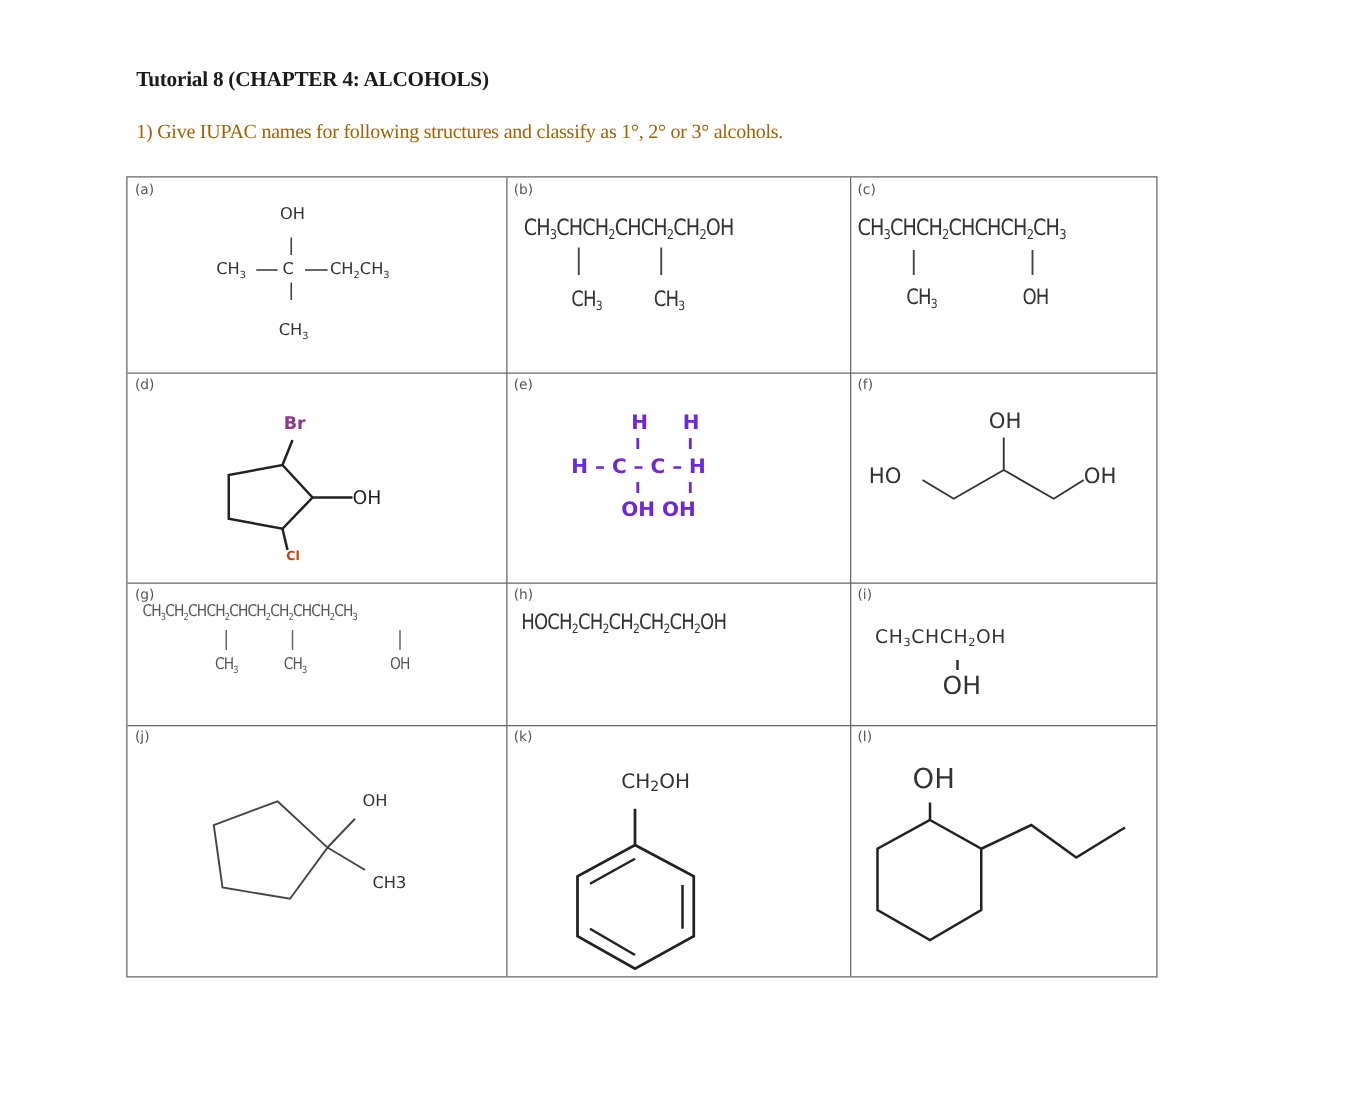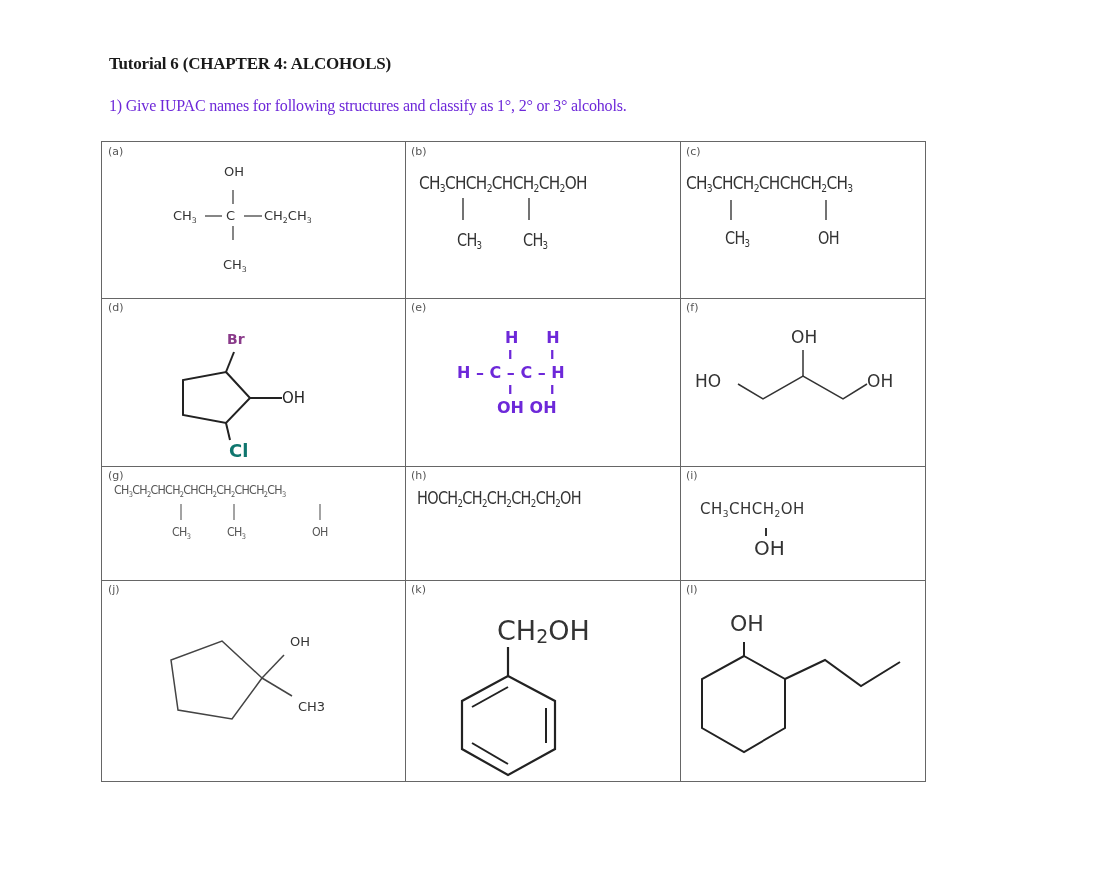--- a/index.html
+++ b/index.html
@@ -19,7 +19,7 @@
 </head>
 <body>
 
-<div class="title">Tutorial 6 (CHAPTER 4: ALCOHOLS)</div>
+<div class="title">Tutorial 8 (CHAPTER 4: ALCOHOLS)</div>
 <div class="question">1) Give IUPAC names for following structures and classify as 1°, 2° or 3° alcohols.</div>
 
 <div class="tbl">

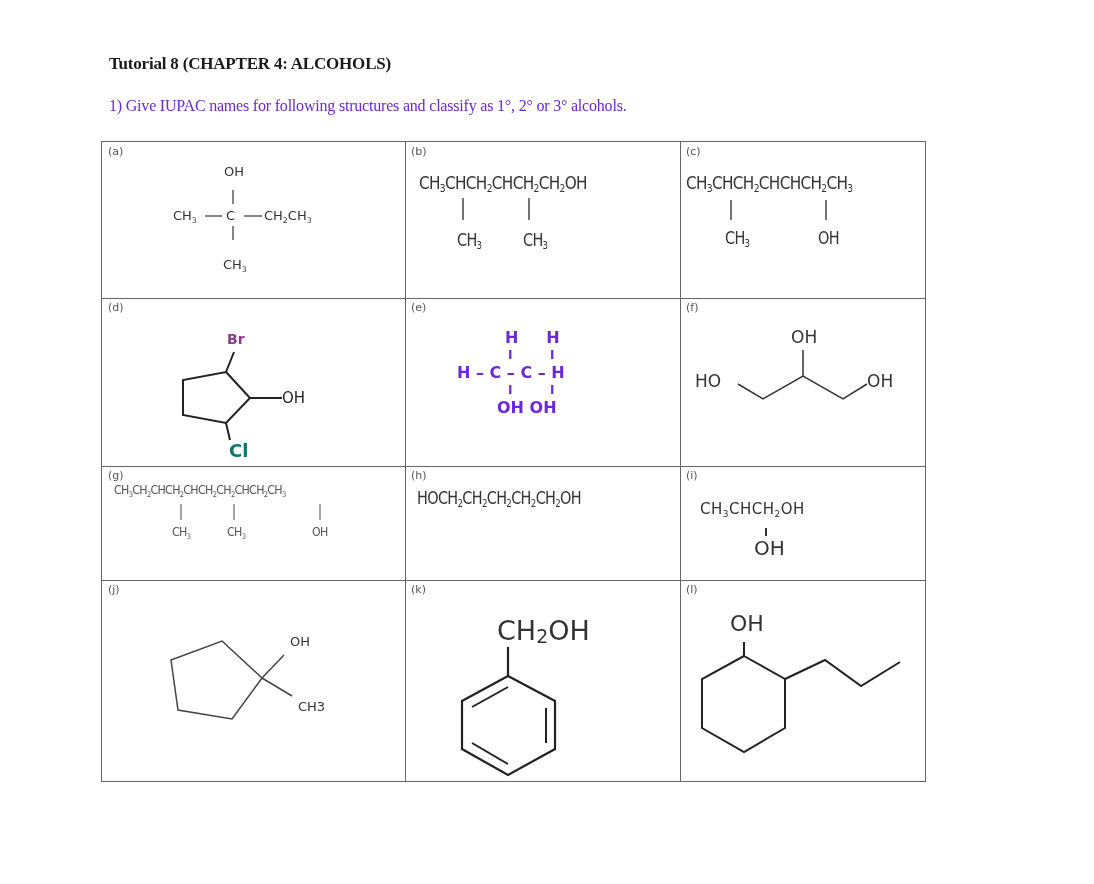--- a/index.html
+++ b/index.html
@@ -5,7 +5,7 @@
     html, body { margin: 0; padding: 0; background: #ffffff; }
     body { width: 1094px; height: 884px; position: relative; overflow: hidden; }
     .title { position: absolute; left: 109px; top: 54px; font-family: "Liberation Serif", serif; font-weight: bold; font-size: 17px; color: #1a1a1a; letter-spacing: -0.2px; }
-    .question { position: absolute; left: 109px; top: 97px; font-family: "Liberation Serif", serif; font-size: 16px; color: #6d28d9; letter-spacing: -0.2px; }
+    .question { position: absolute; left: 109px; top: 97px; font-family: "Liberation Serif", serif; font-size: 16px; color: #a16207; letter-spacing: -0.2px; }
     .tbl { position: absolute; left: 101px; top: 141px; width: 825px; height: 641px; border: 1.5px solid #666; box-sizing: border-box; }
     .vline { position: absolute; top: 0; bottom: 0; width: 0; border-left: 1.5px solid #666; }
     .hline { position: absolute; left: 0; right: 0; height: 0; border-top: 1.5px solid #666; }

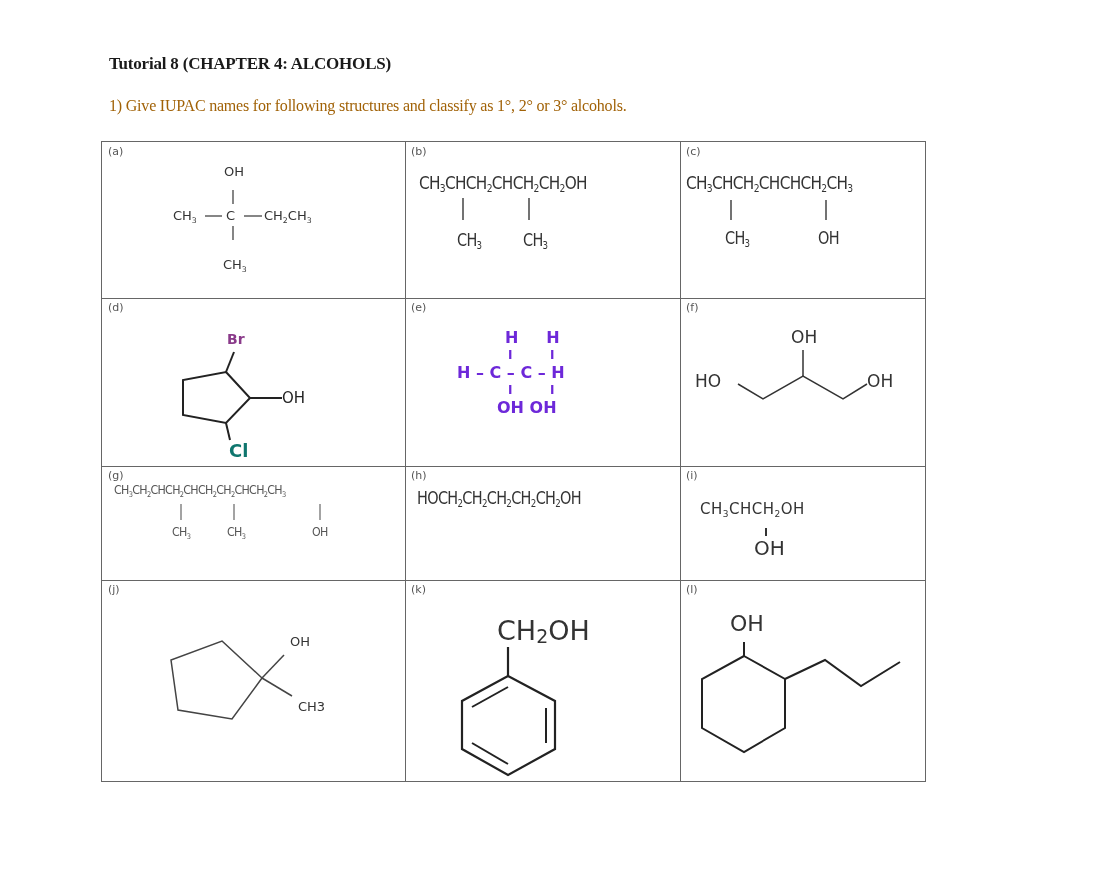--- a/index.html
+++ b/index.html
@@ -76,7 +76,7 @@
     </svg>
     <span class="chem" style="left:125px;top:33px;font-size:14px;font-weight:bold;color:#8a3a8a;">Br</span>
     <span class="chem" style="left:180px;top:91px;font-size:15px;color:#222;">OH</span>
-    <span class="chem" style="left:127px;top:142px;font-size:18px;font-weight:bold;color:#0f766e;">Cl</span>
+    <span class="chem" style="left:127px;top:142px;font-size:10px;font-weight:bold;color:#c2410c;">Cl</span>
   </div>
 
   <div class="cell" style="left:303px;top:156px;width:275px;height:168px;">

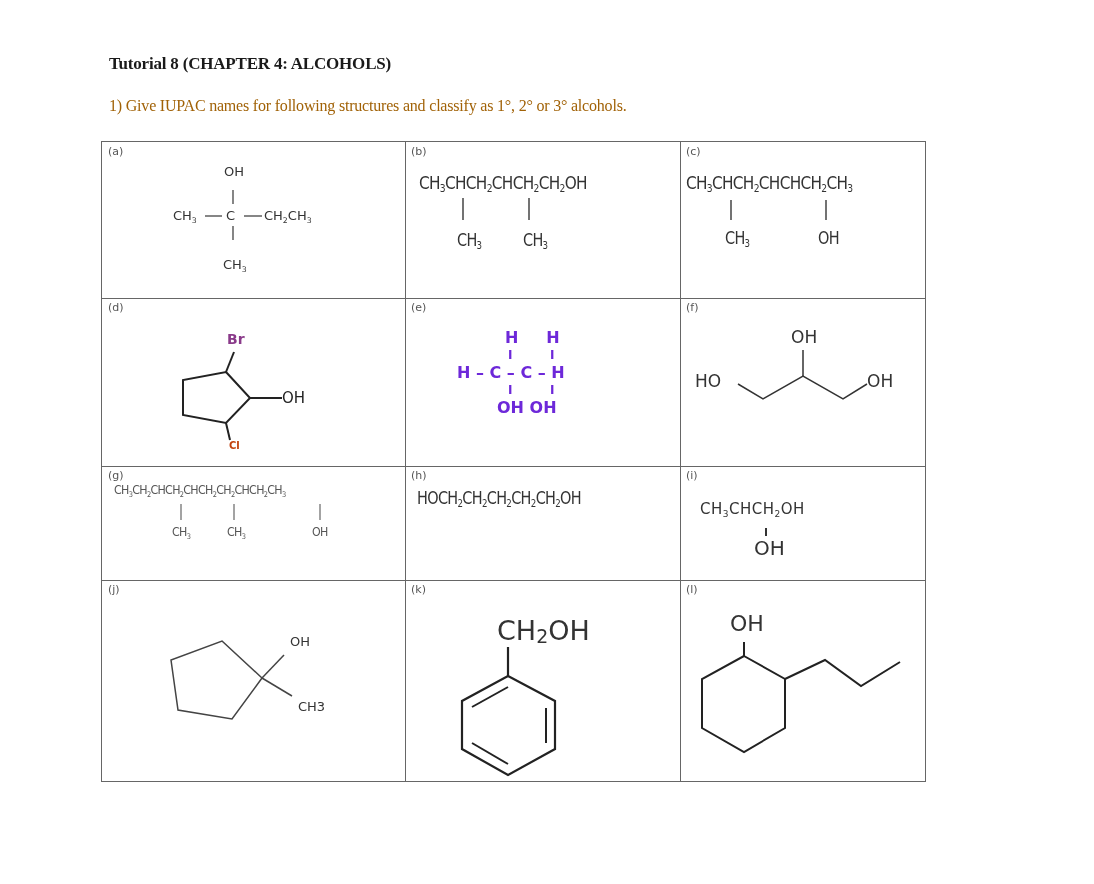--- a/index.html
+++ b/index.html
@@ -141,7 +141,7 @@
 
   <div class="cell" style="left:303px;top:438px;width:275px;height:202px;">
     <span class="lbl">(k)</span>
-    <span class="chem" style="left:92px;top:35px;font-size:27px;">CH<sub style="font-size:70%">2</sub>OH</span>
+    <span class="chem" style="left:92px;top:35px;font-size:16px;">CH<sub style="font-size:70%">2</sub>OH</span>
     <svg width="275" height="202">
       <line x1="103" y1="67" x2="103" y2="96" stroke="#222" stroke-width="2.2"></line>
       <polygon points="103,96 150,121 150,169 103,195 57,169 57,121" fill="none" stroke="#222" stroke-width="2.2"></polygon>

